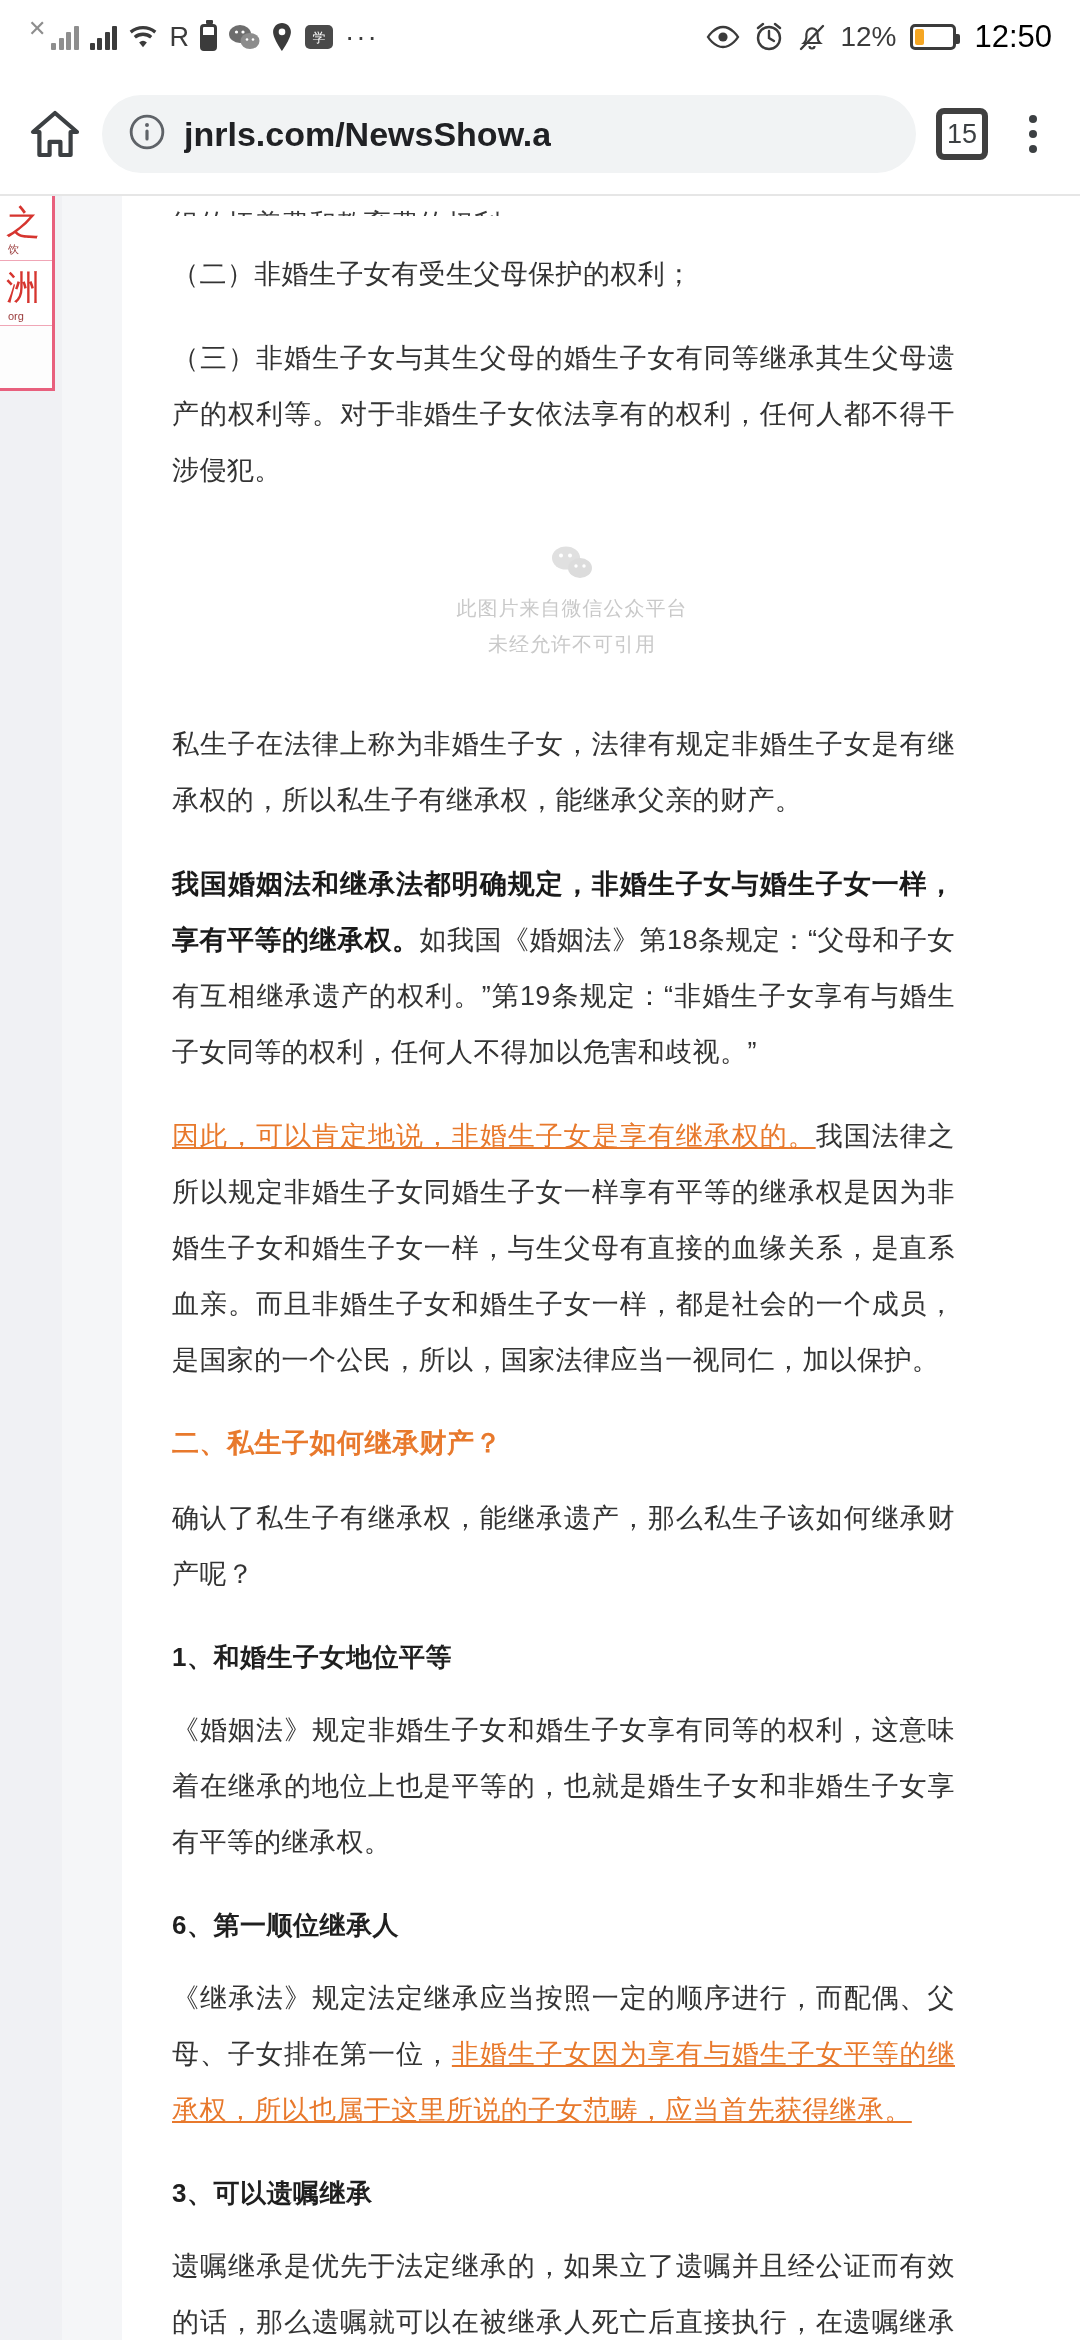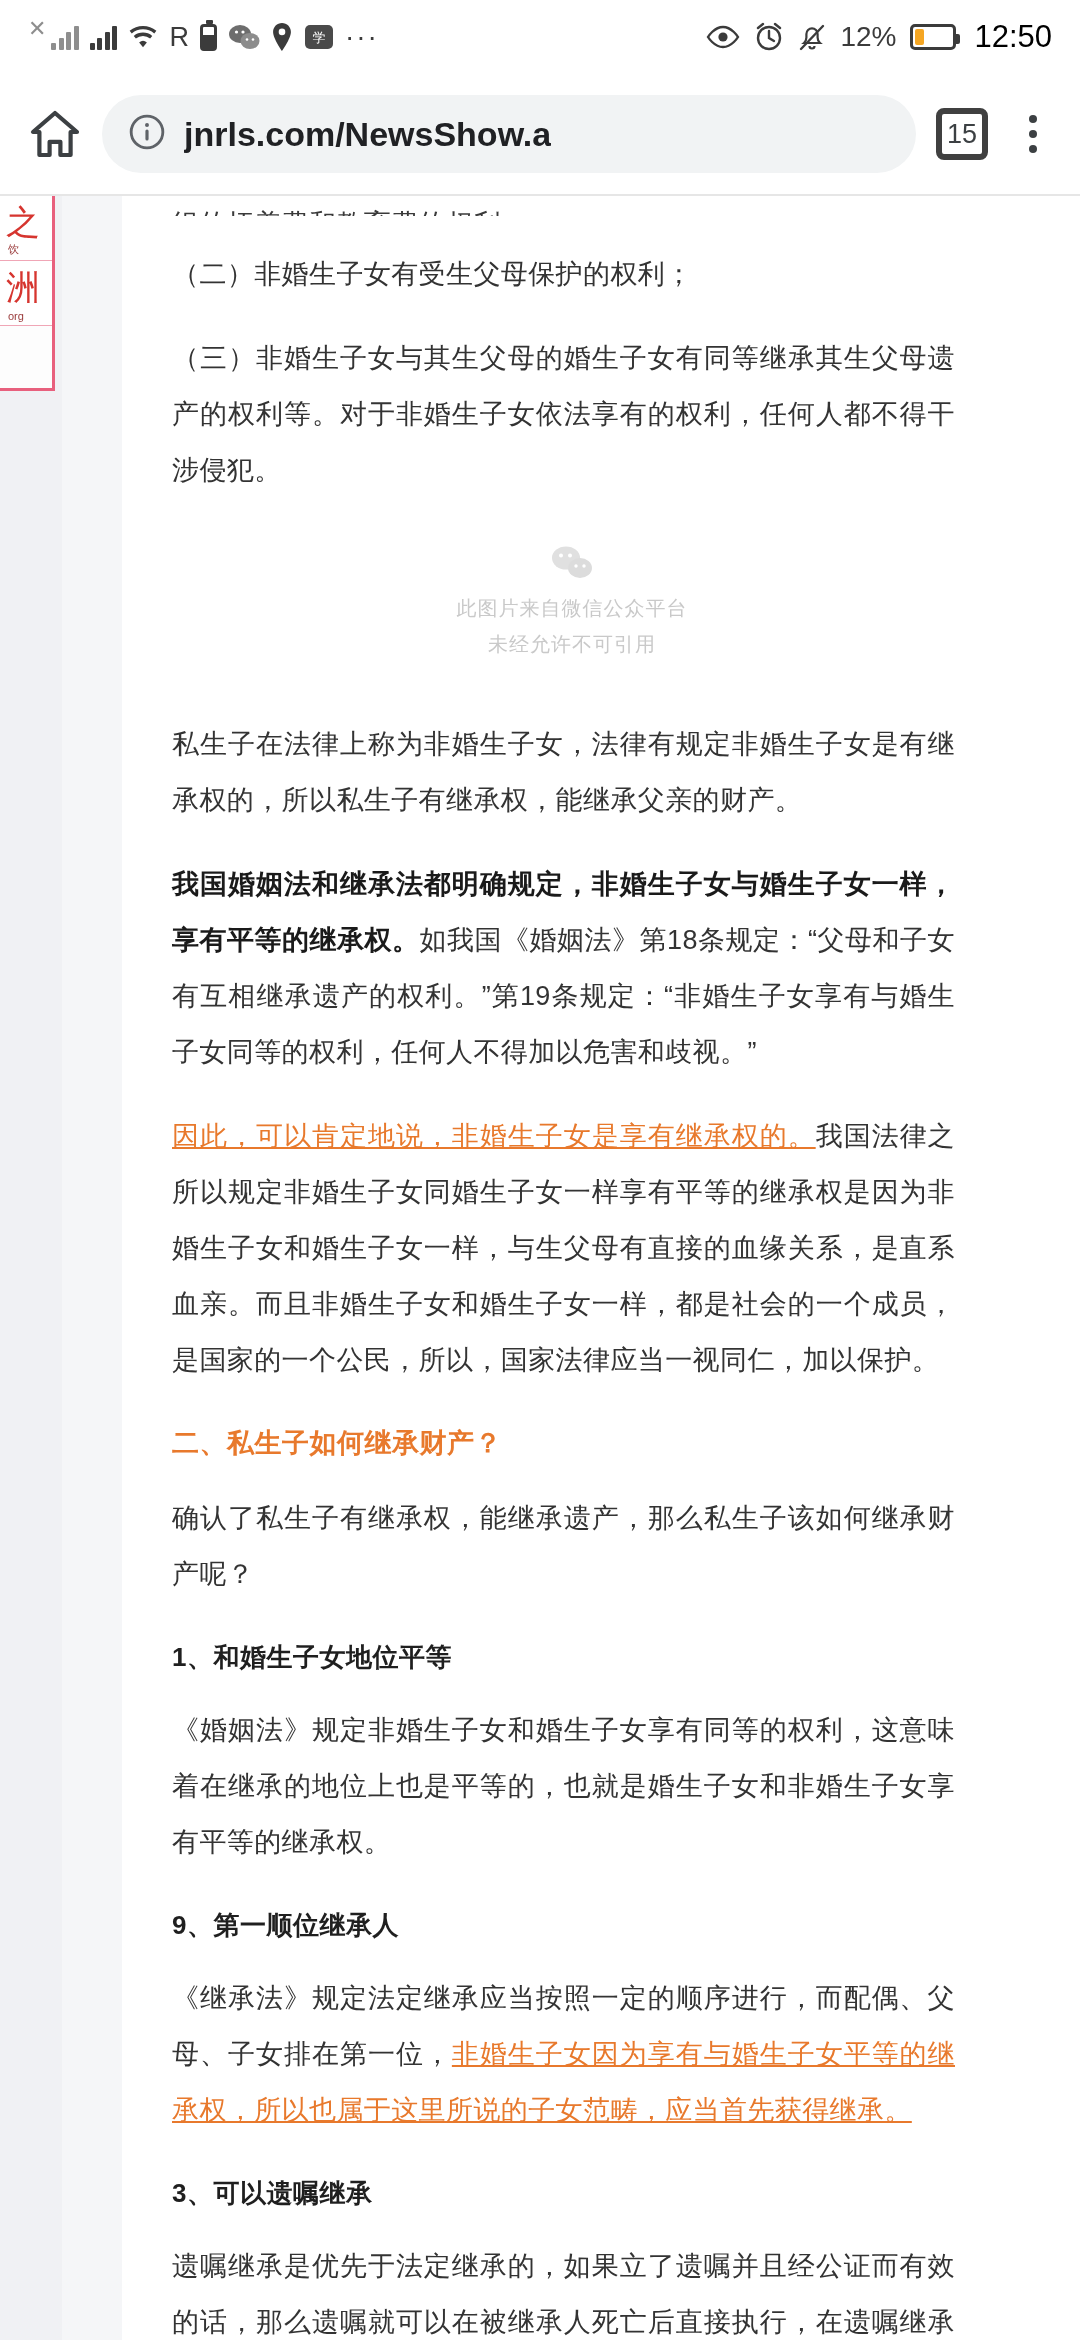--- a/index.html
+++ b/index.html
@@ -353,7 +353,7 @@
       <h4 class="h-black">1、和婚生子女地位平等</h4>
       <p class="para">《婚姻法》规定非婚生子女和婚生子女享有同等的权利，这意味着在继承的地位上也是平等的，也就是婚生子女和非婚生子女享有平等的继承权。</p>
 
-      <h4 class="h-black">9、第一顺位继承人</h4>
+      <h4 class="h-black">6、第一顺位继承人</h4>
       <p class="para"><span>《继承法》规定法定继承应当按照一定的顺序进行，而配偶、父母、子女排在第一位，</span><span class="inline-o">非婚生子女因为享有与婚生子女平等的继承权，所以也属于这里所说的子女范畴，应当首先获得继承。</span></p>
 
       <h4 class="h-black">3、可以遗嘱继承</h4>

